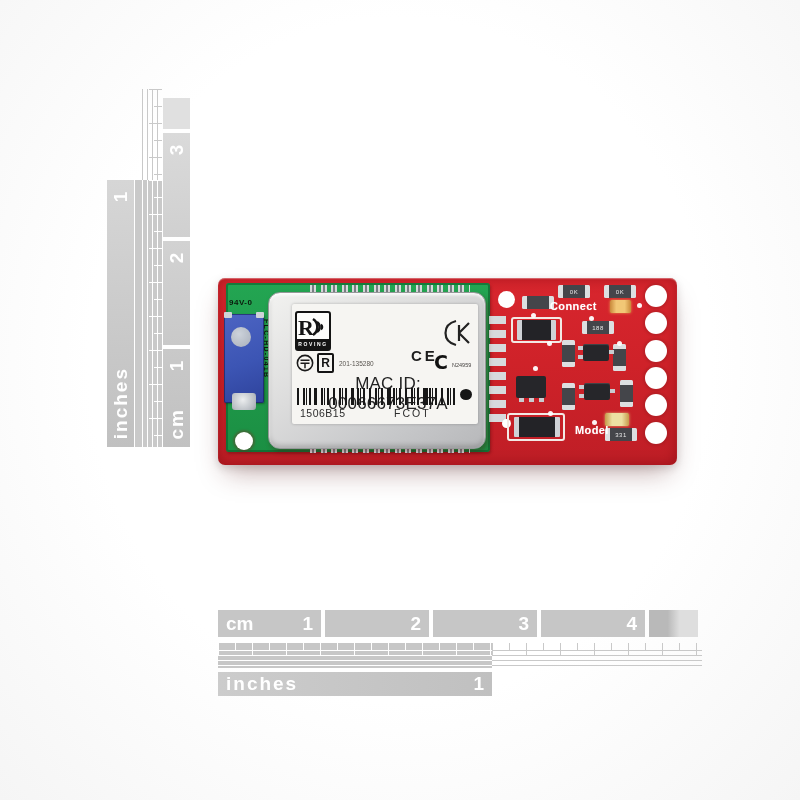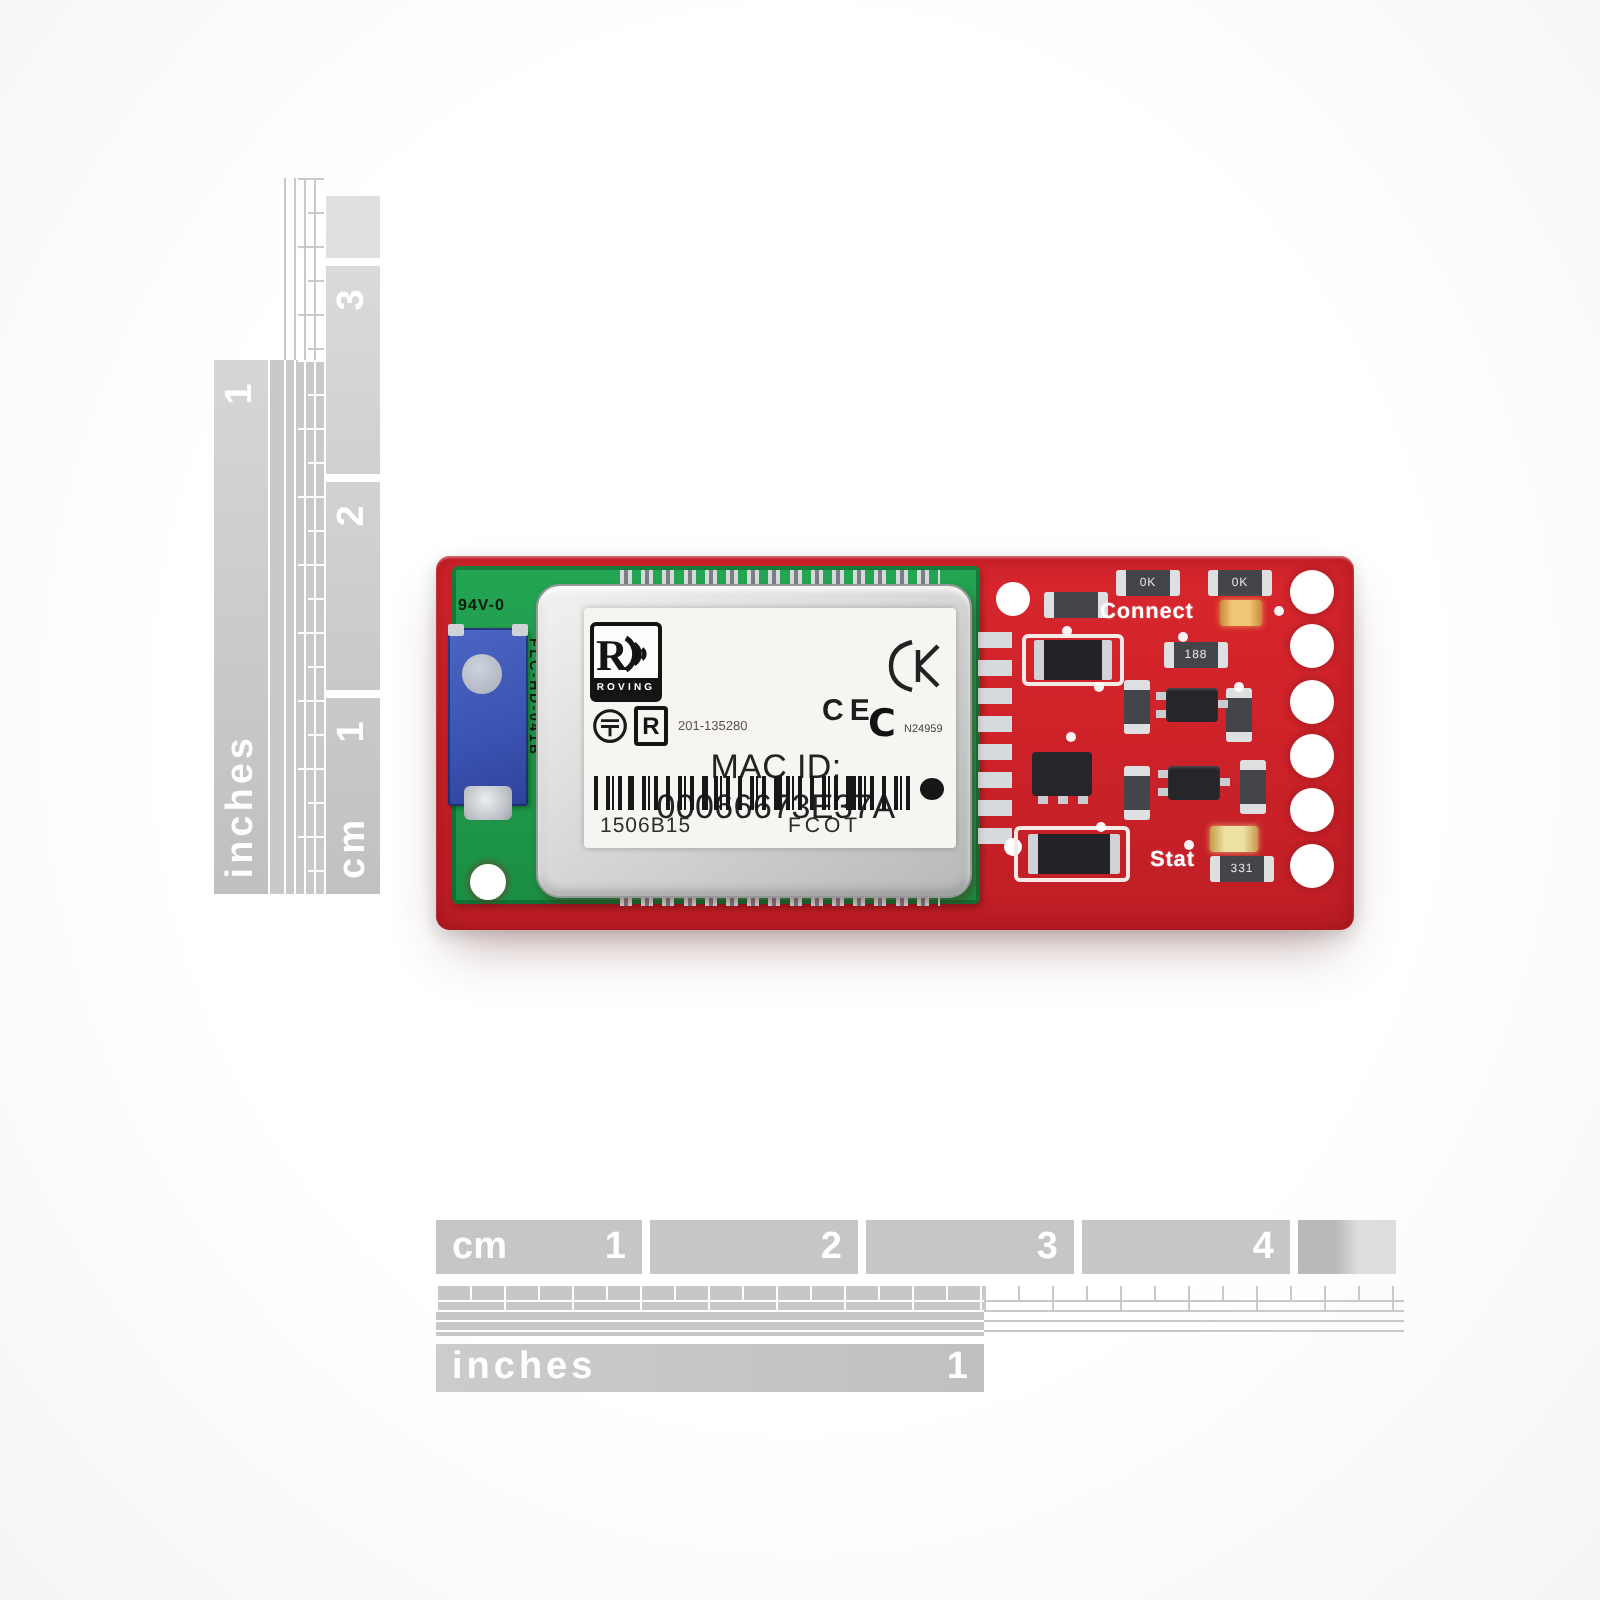--- a/index.html
+++ b/index.html
@@ -291,7 +291,7 @@
     </div>
 
   <div class="silk" style="left:332px;top:22px;">Connect</div>
-  <div class="silk" style="left:357px;top:146px;">Stat</div>
+  <div class="silk" style="left:357px;top:146px;">Model</div>
 
   <div class="via" style="left:313px;top:35px;"></div>
   <div class="via" style="left:329px;top:63px;"></div>

